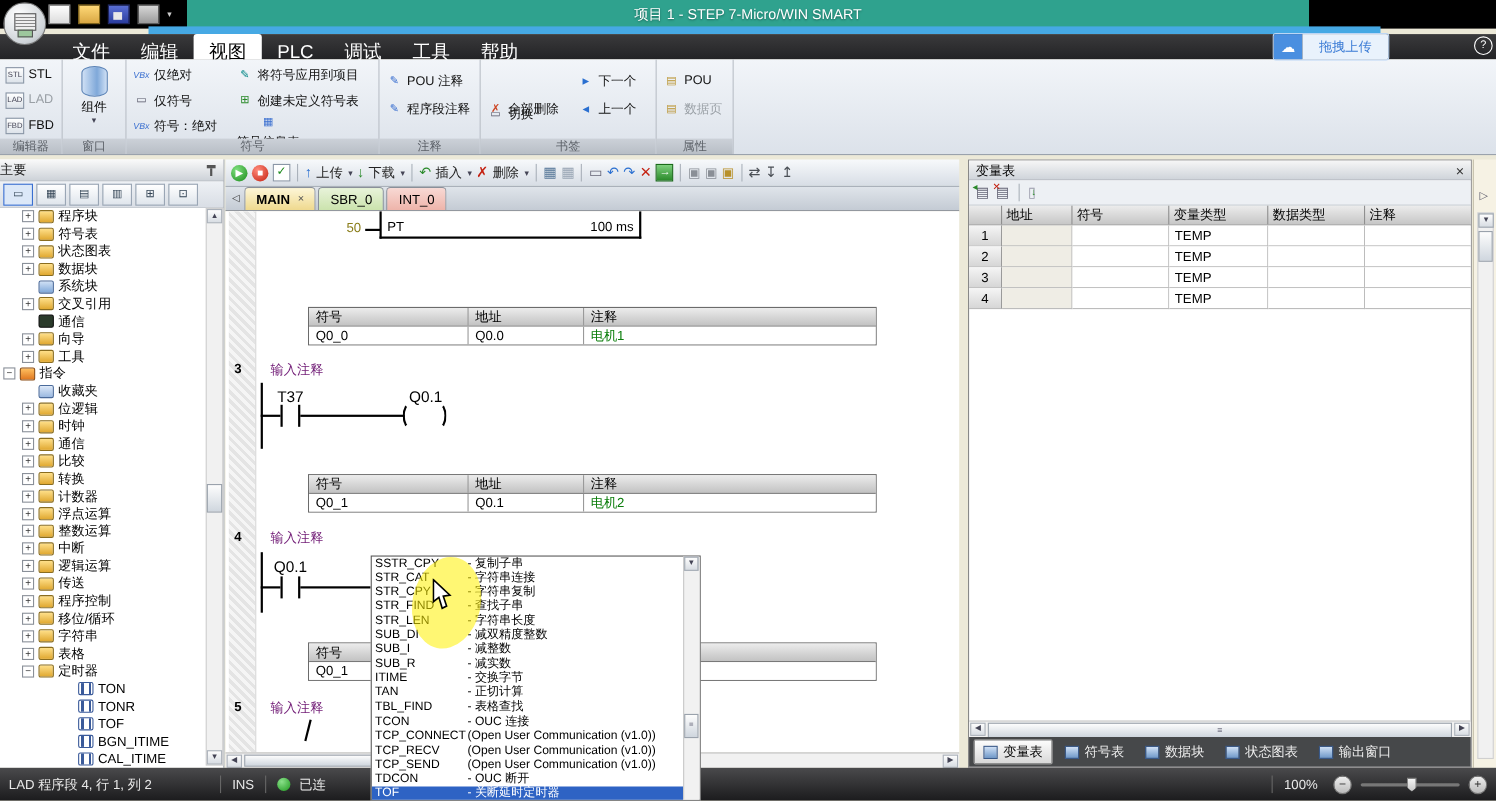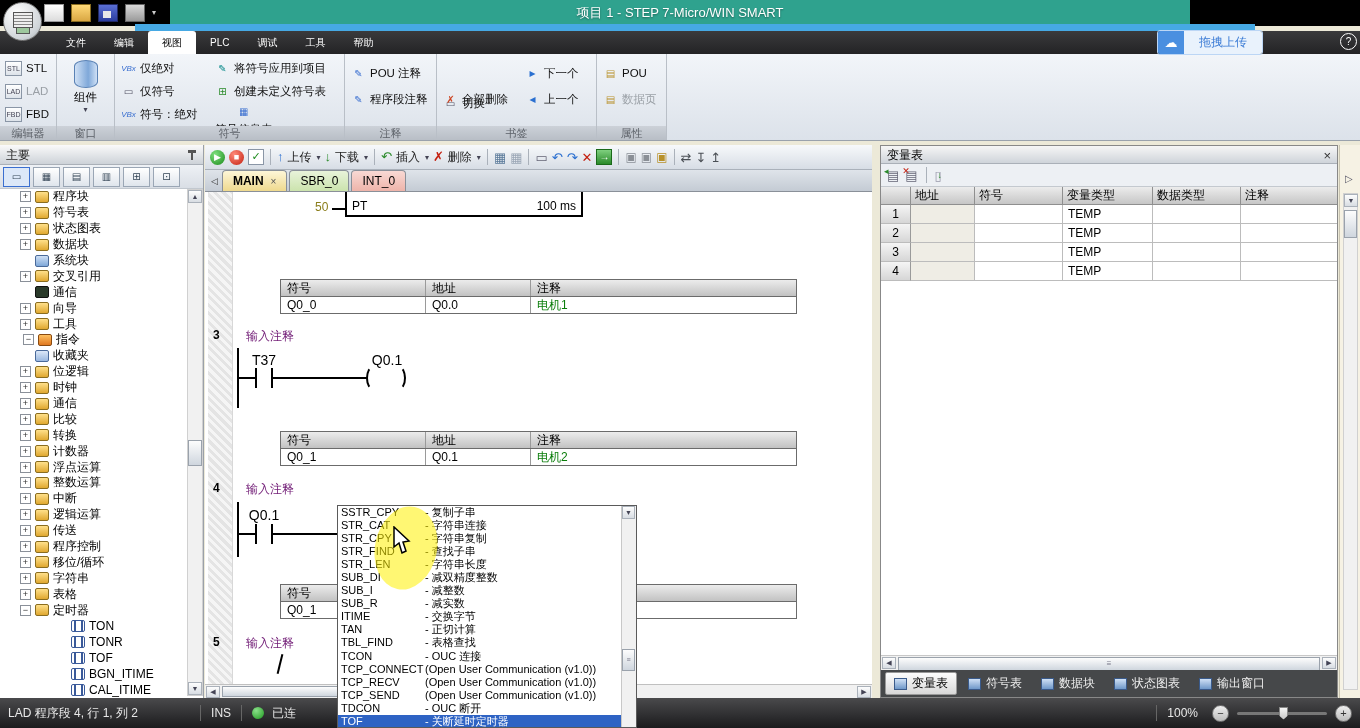--- a/index.html
+++ b/index.html
@@ -24,7 +24,7 @@
   #bluestrip{left:135px;top:24px;width:1120px;height:7px;background:#46a9e4;}
   
   #menubar{left:0;top:31px;width:1360px;height:23px;background:linear-gradient(#3a3a3c,#232325);display:flex;padding-left:52px;box-sizing:border-box;}
-  .mitem{color:#fff;font-size:10px;line-height:23px;padding:0 14px;}
+  .mitem{color:#fff;font-size:17px;line-height:23px;padding:5px 14px;}
   .mitem.active{background:#fff;color:#000;border-radius:3px 3px 0 0;}
   #dragupload{left:1157px;top:30px;width:104px;height:23px;display:flex;border:1px solid #bcd6f5;border-radius:3px;overflow:hidden;z-index:20;}
   #dragupload .ndicon{width:26px;background:#4a8fe0;color:#fff;font-size:13px;text-align:center;line-height:23px;}

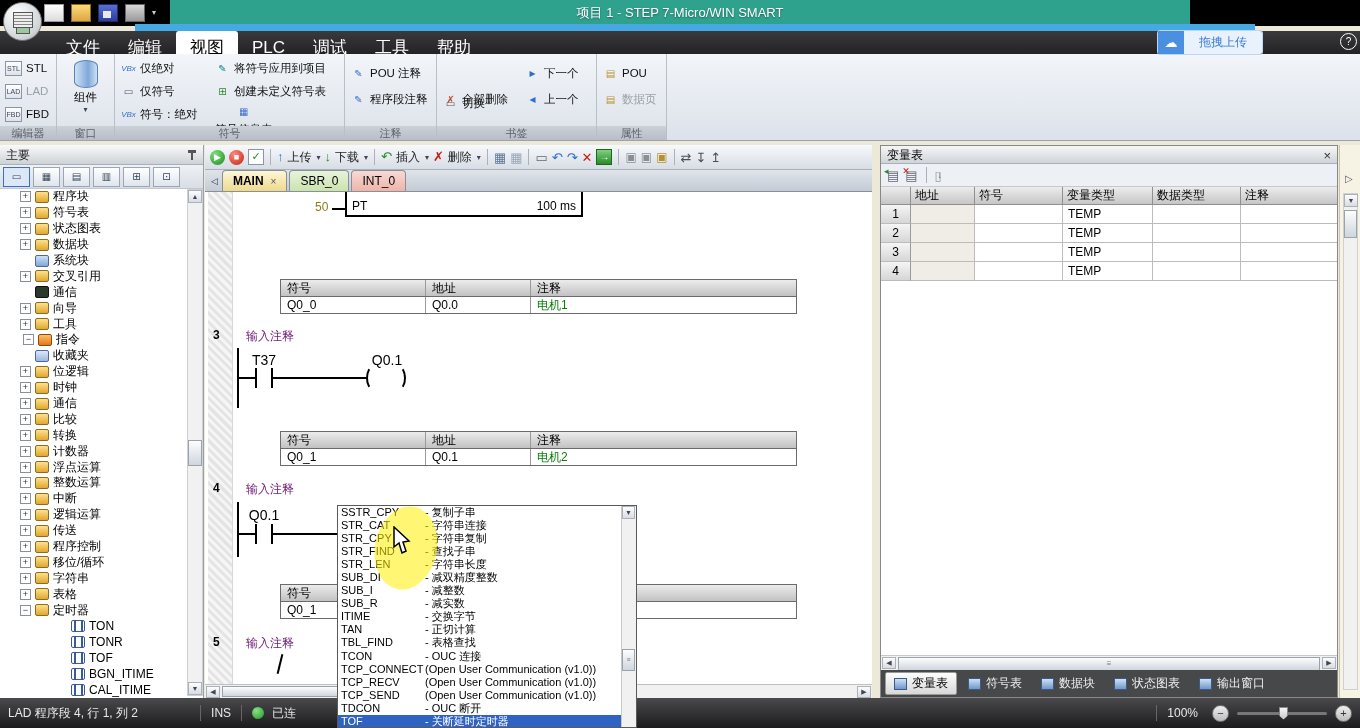--- a/index.html
+++ b/index.html
@@ -55,7 +55,7 @@
   
   #leftpanel{left:0;top:145px;width:204px;height:553px;background:#fff;border-right:1px solid #9aa0a8;box-sizing:border-box;}
   #lp-header{position:absolute;left:0;top:0;width:100%;height:20px;background:linear-gradient(#fafafa,#cdd2d8);
-    border-bottom:1px solid #aab0b8;font-size:12px;line-height:20px;padding-left:6px;box-sizing:border-box;color:#222;}
+    border-bottom:1px solid #aab0b8;font-size:12px;line-height:20px;box-sizing:border-box;color:#222;font-family:Liberation Mono, monospace;}
   #lp-pin{position:absolute;right:7px;top:5px;width:8px;height:10px;}
   #lp-pin::before{content:"";position:absolute;left:0;top:0;width:8px;height:3px;background:#555;}
   #lp-pin::after{content:"";position:absolute;left:3px;top:3px;width:2px;height:7px;background:#555;}

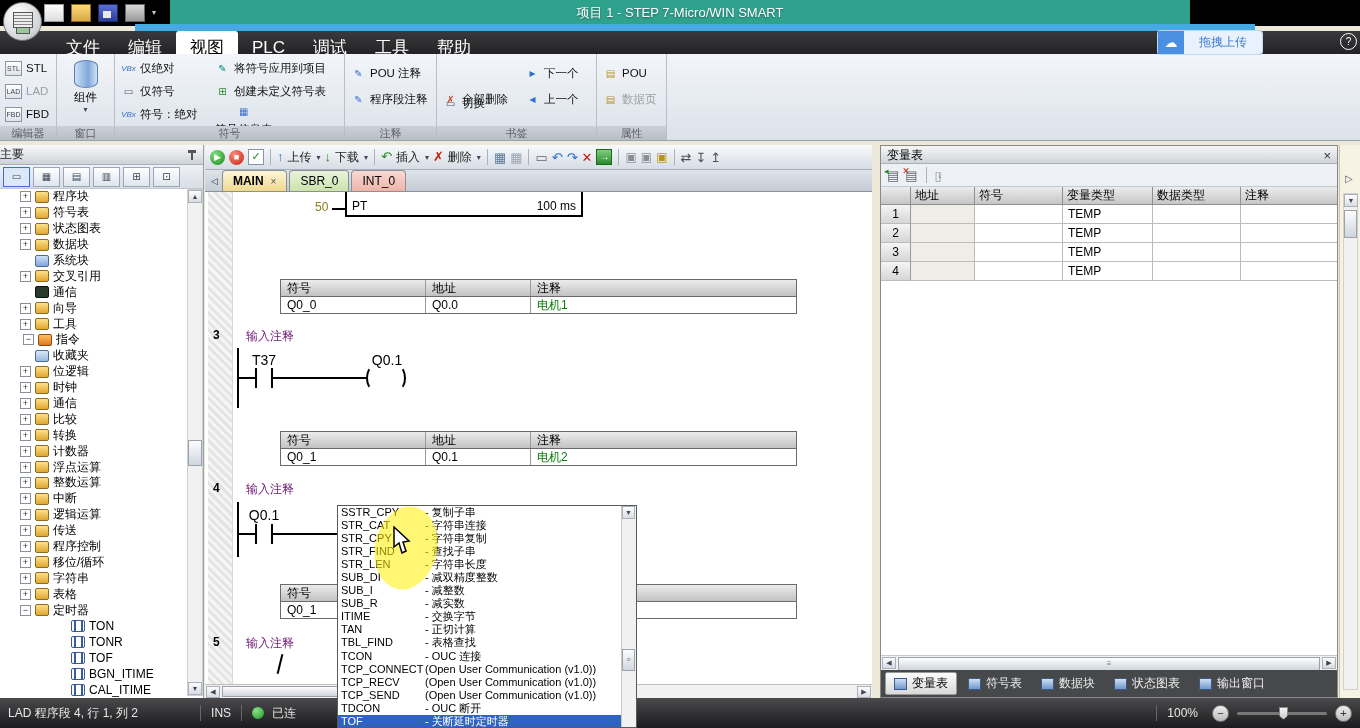--- a/index.html
+++ b/index.html
@@ -66,7 +66,7 @@
   .lpicon.sel{border-color:#3a6fd0;background:#dce8f8;}
   #tree{position:absolute;left:0;top:44px;right:16px;bottom:0;overflow:hidden;font-size:12px;}
   .trow{display:flex;align-items:center;height:15.9px;gap:4px;white-space:nowrap;}
-  .trow.lvl0{padding-left:3px;margin-left:20px;} .trow.lvl1{padding-left:20px;} .trow.lvl2{padding-left:56px;}
+  .trow.lvl0{padding-left:3px;} .trow.lvl1{padding-left:20px;} .trow.lvl2{padding-left:56px;}
   .tg{width:11px;height:11px;box-sizing:border-box;border:1px solid #8a9099;background:#fff;
     font-size:9px;line-height:9px;text-align:center;color:#333;flex:0 0 auto;}
   .plus .tg::before{content:"+";} .minus .tg::before{content:"−";}

